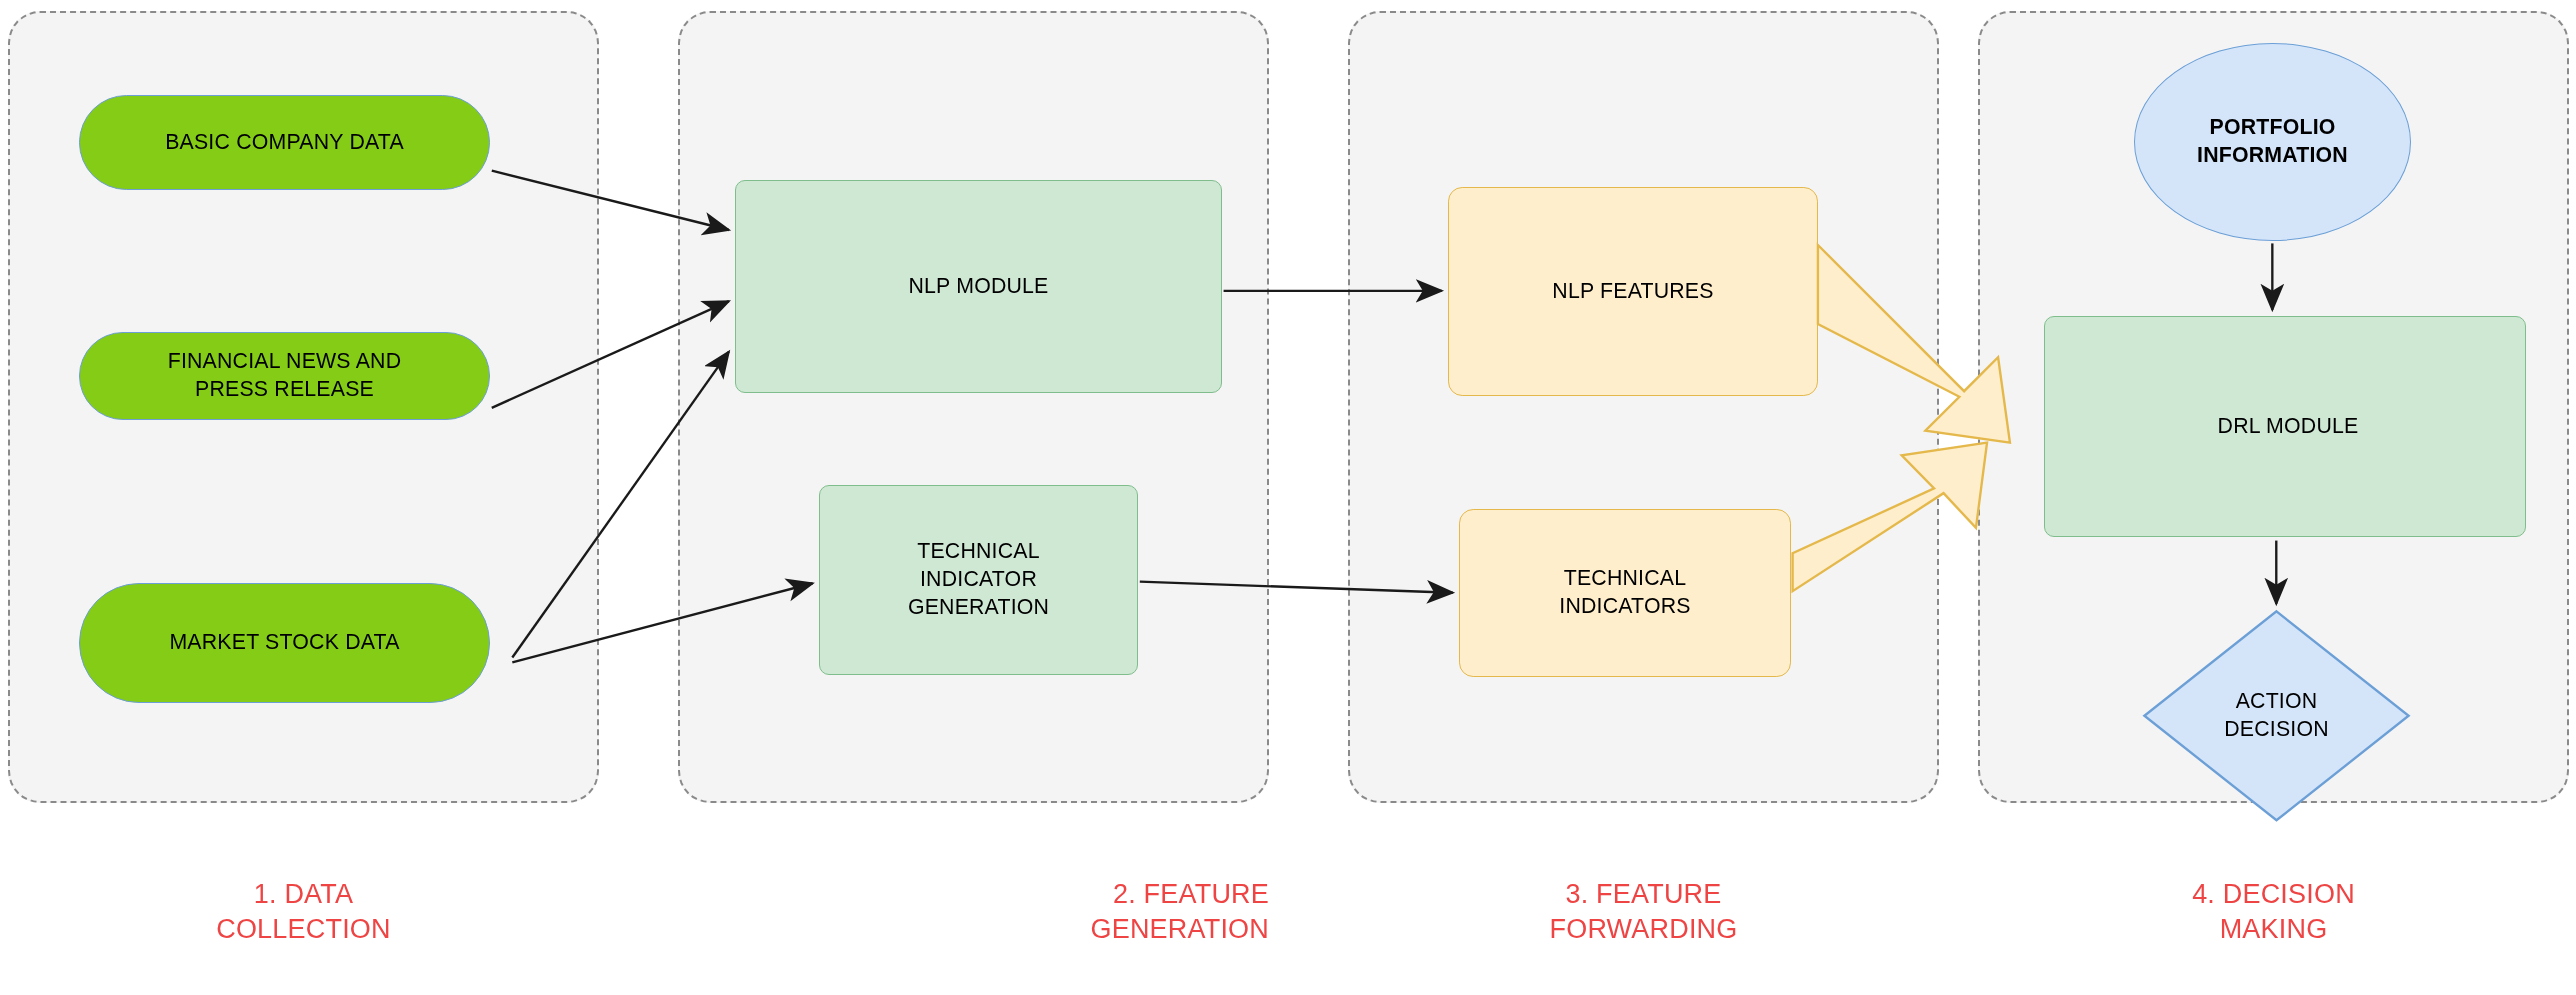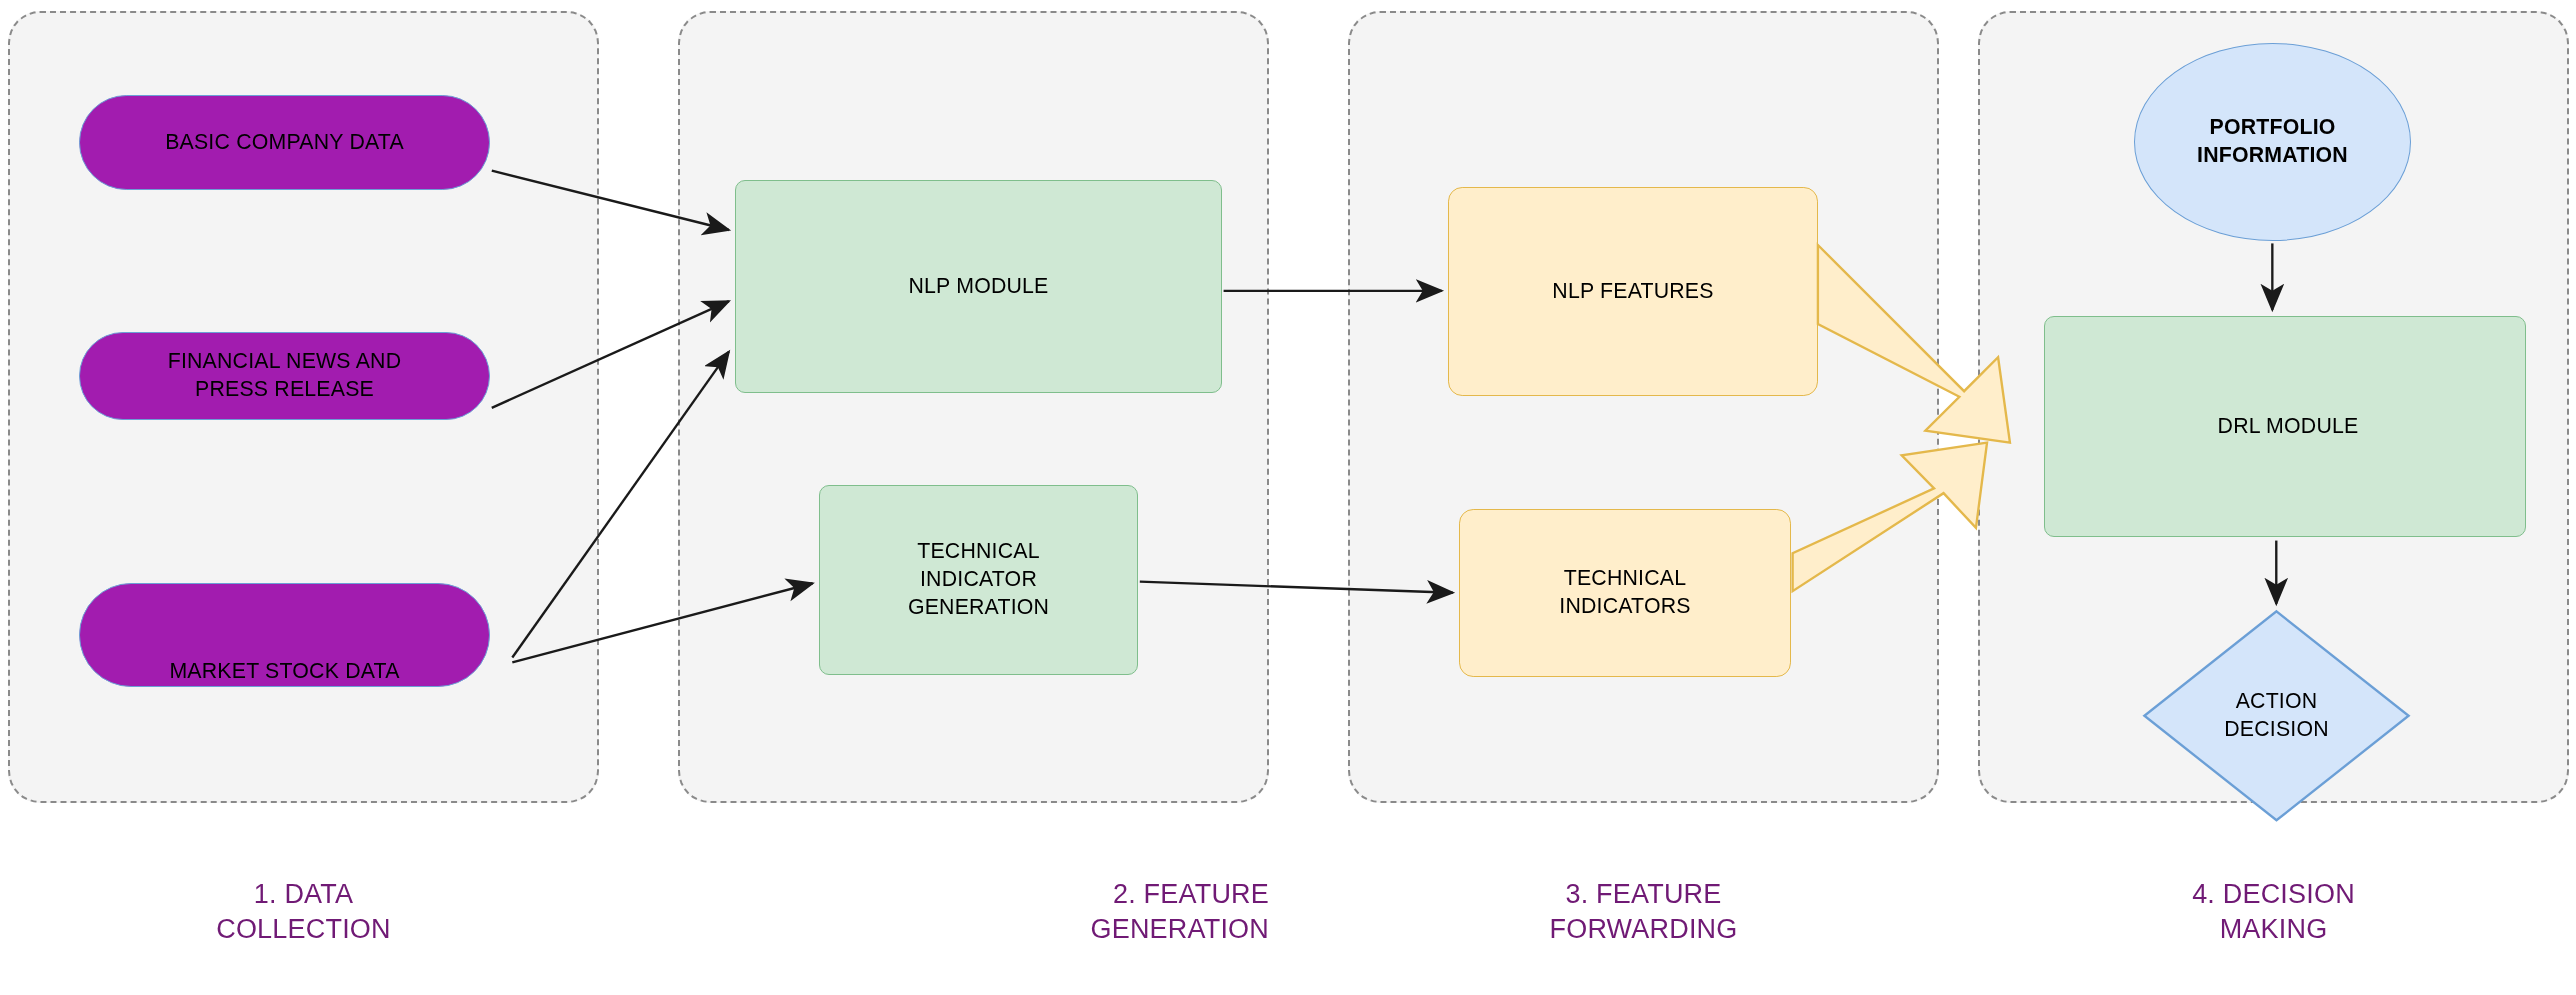--- a/index.html
+++ b/index.html
@@ -47,7 +47,7 @@
     letter-spacing: 0.2px;
   }
   .node-blue-pill {
-    background: #a21caf;
+    background: #84cc16;
     border: 1.6px solid #6b9fd6;
     border-radius: 790px;
   }

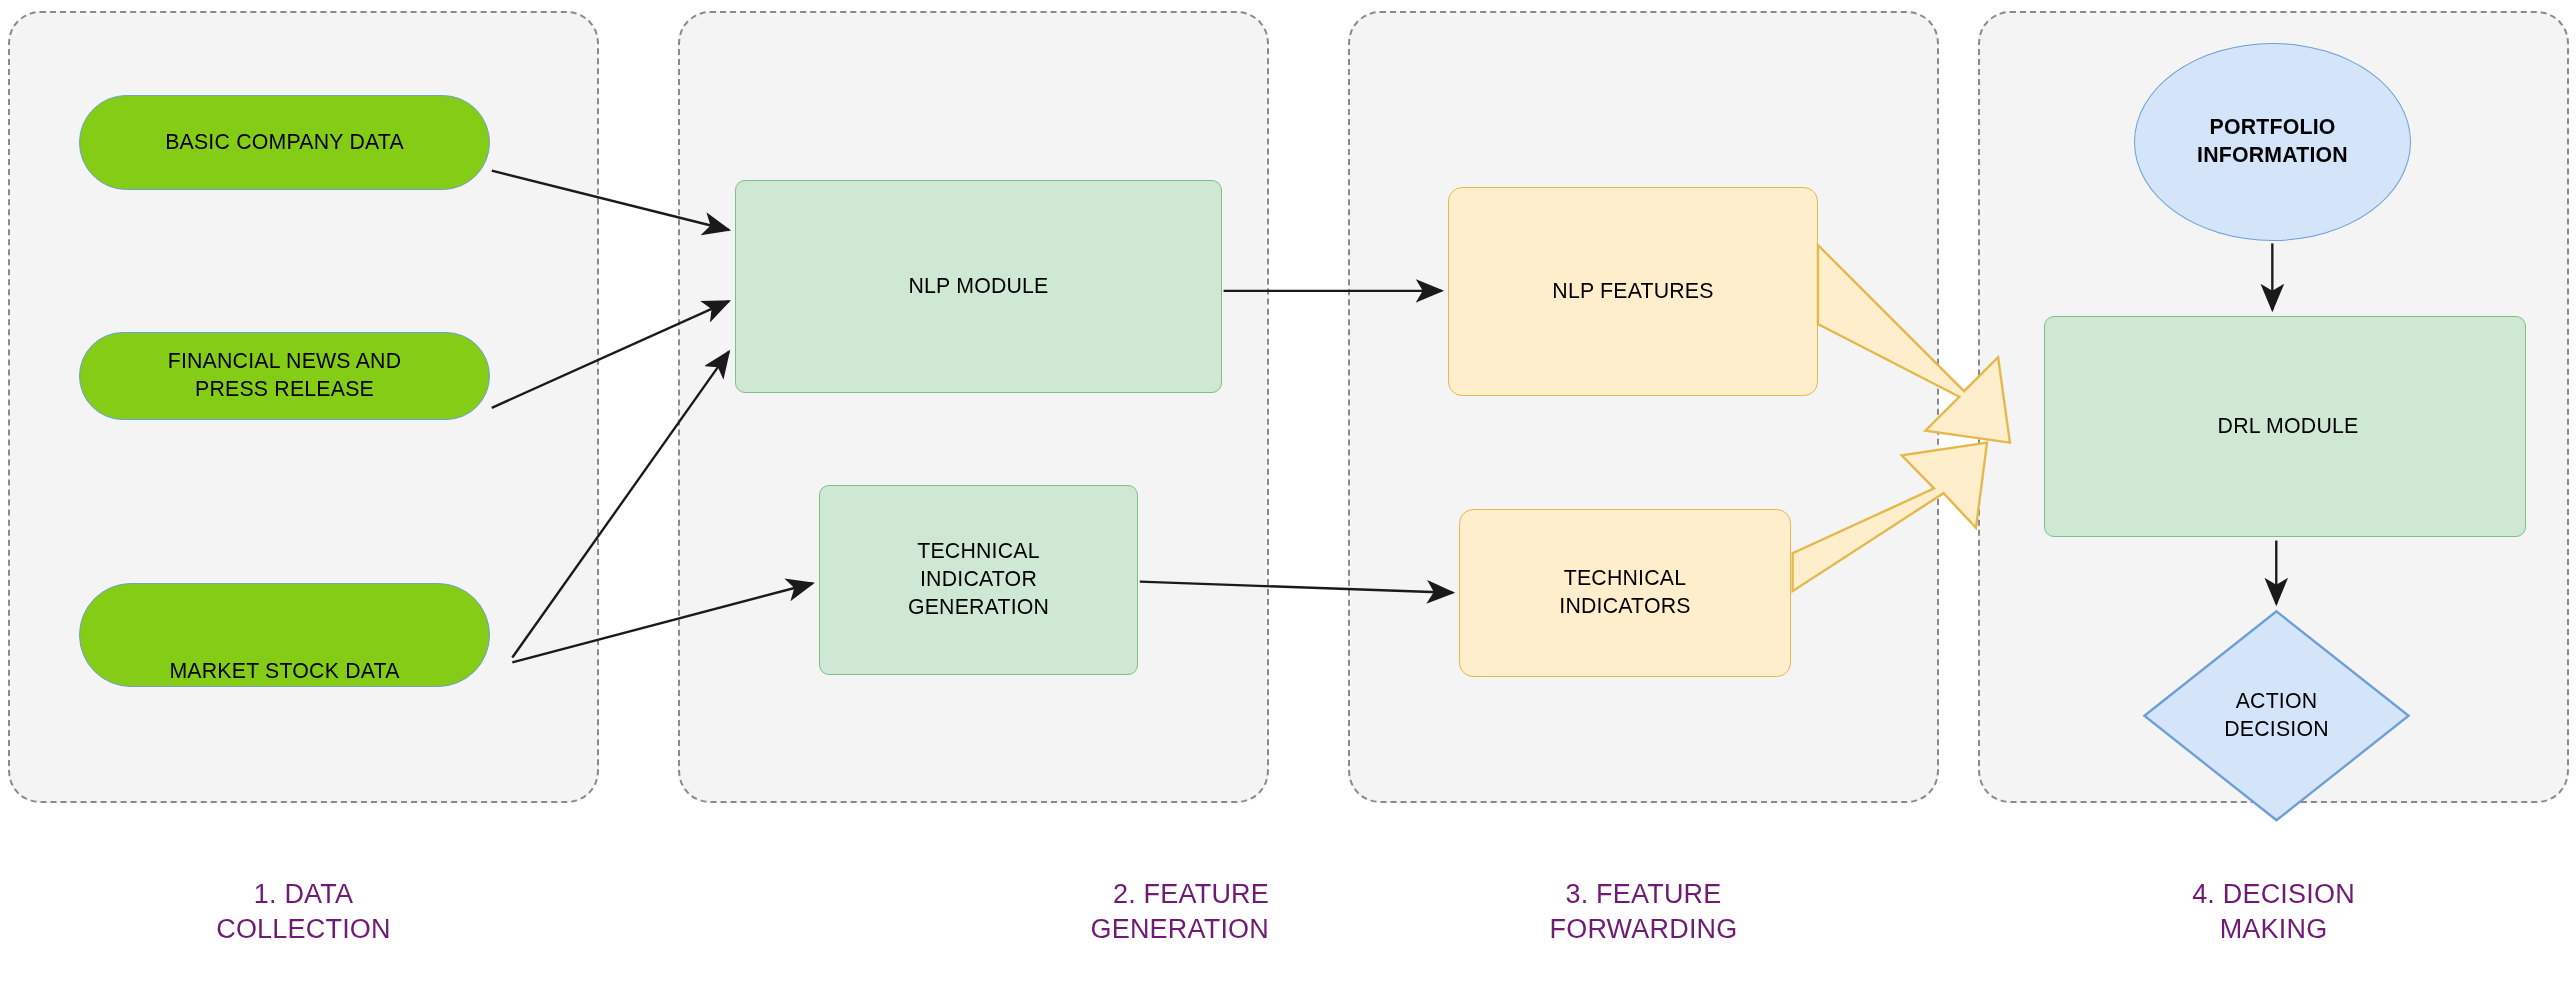--- a/index.html
+++ b/index.html
@@ -134,7 +134,7 @@
 PRESS RELEASE</span>
   </div>
 
-  <div class="node node-blue-pill" style="left:79px; top:583px; width:411px; height:104px;align-items:flex-end;">
+  <div class="node node-blue-pill" style="left:79px; top:583px; width:411px; height:120px;">
     <span>MARKET STOCK DATA</span>
   </div>
 

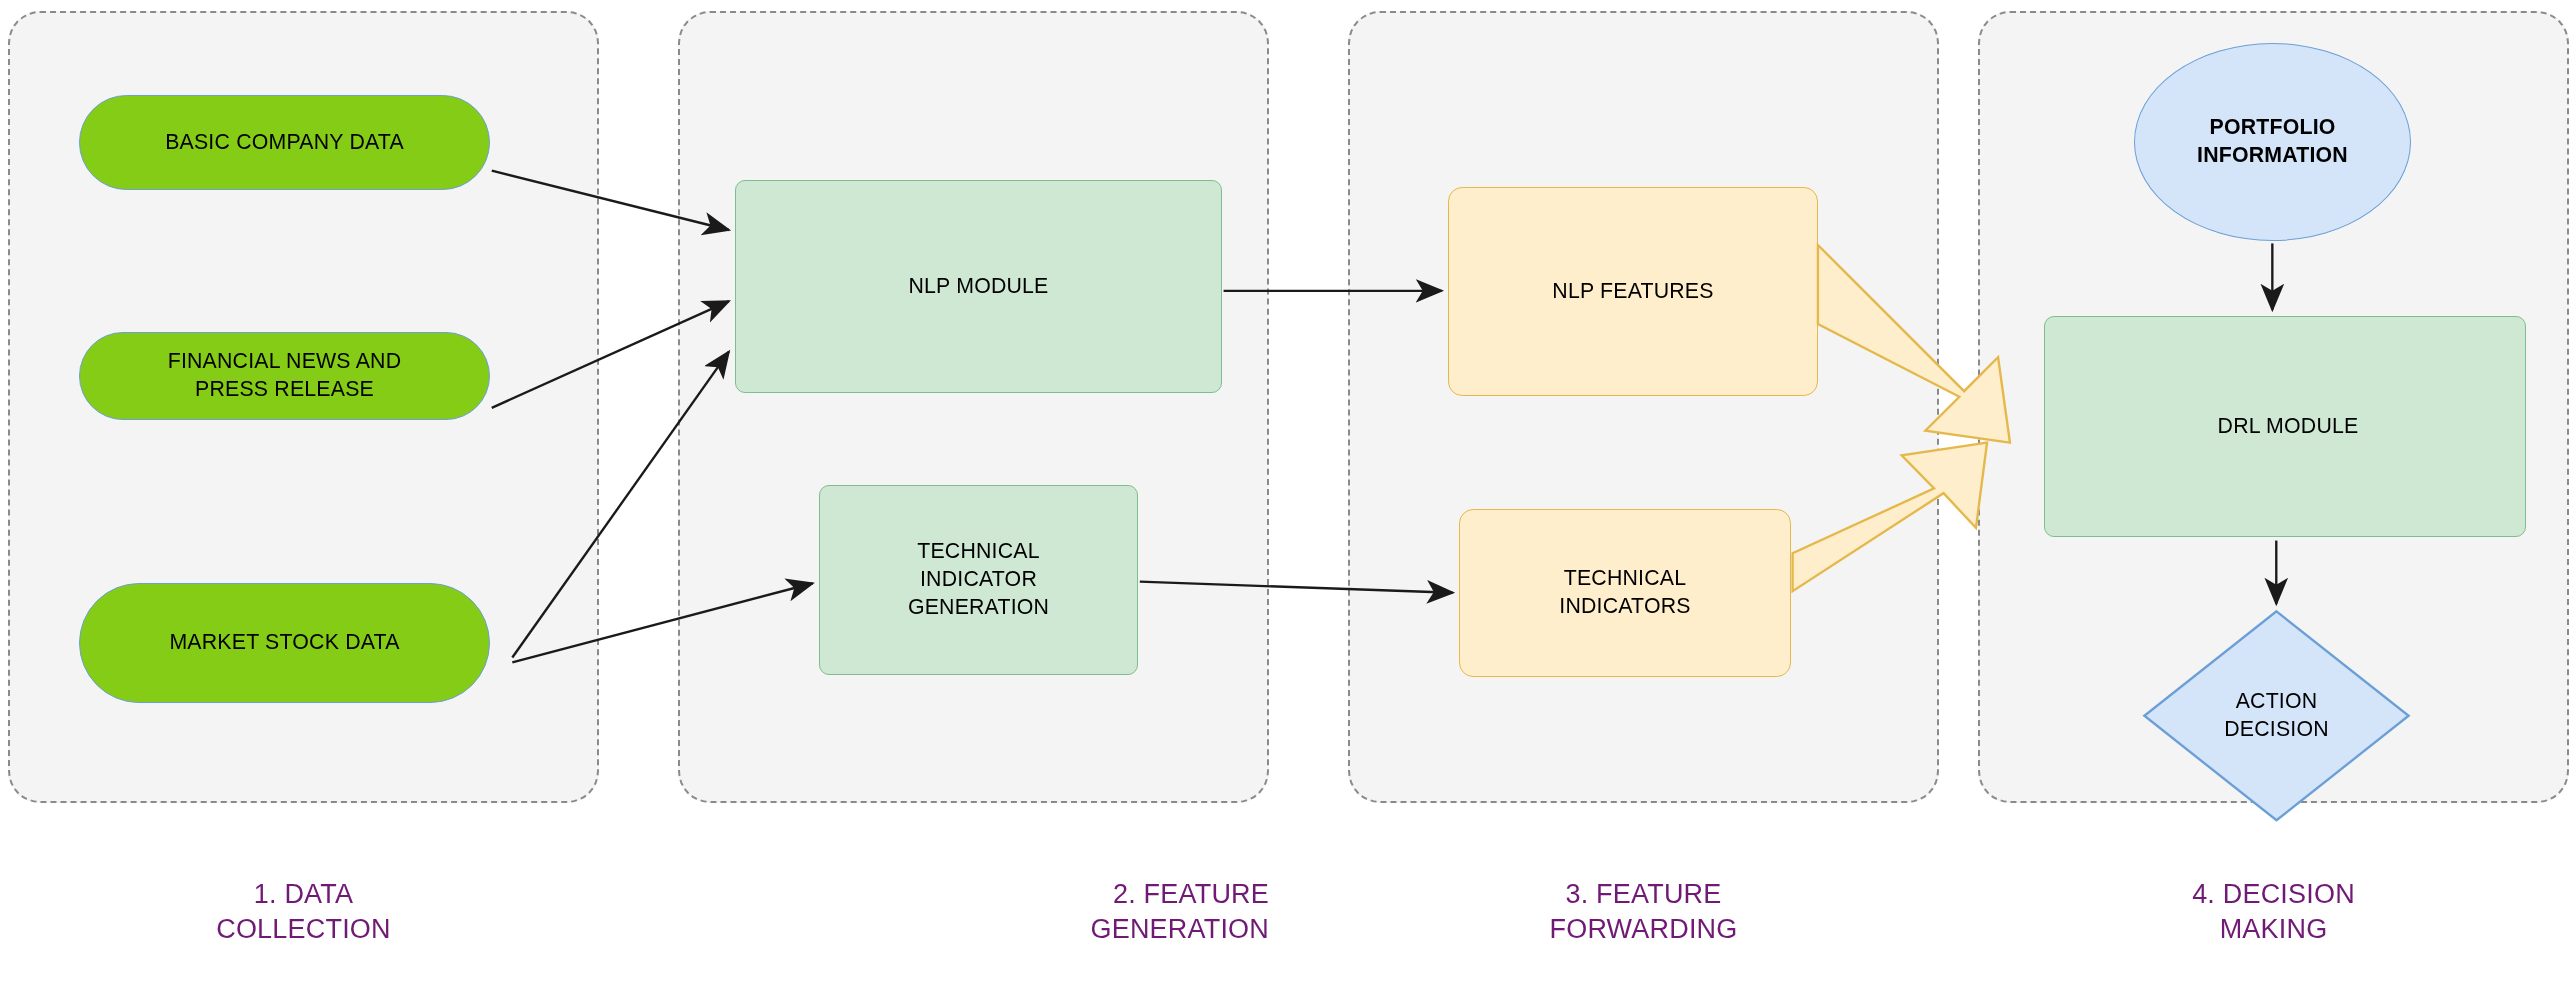--- a/index.html
+++ b/index.html
@@ -28,7 +28,7 @@
     text-align: center;
     font-size: 27px;
     line-height: 1.28;
-    color: #701a75;
+    color: #ef4444;
     letter-spacing: 0.2px;
     white-space: pre-line;
   }

